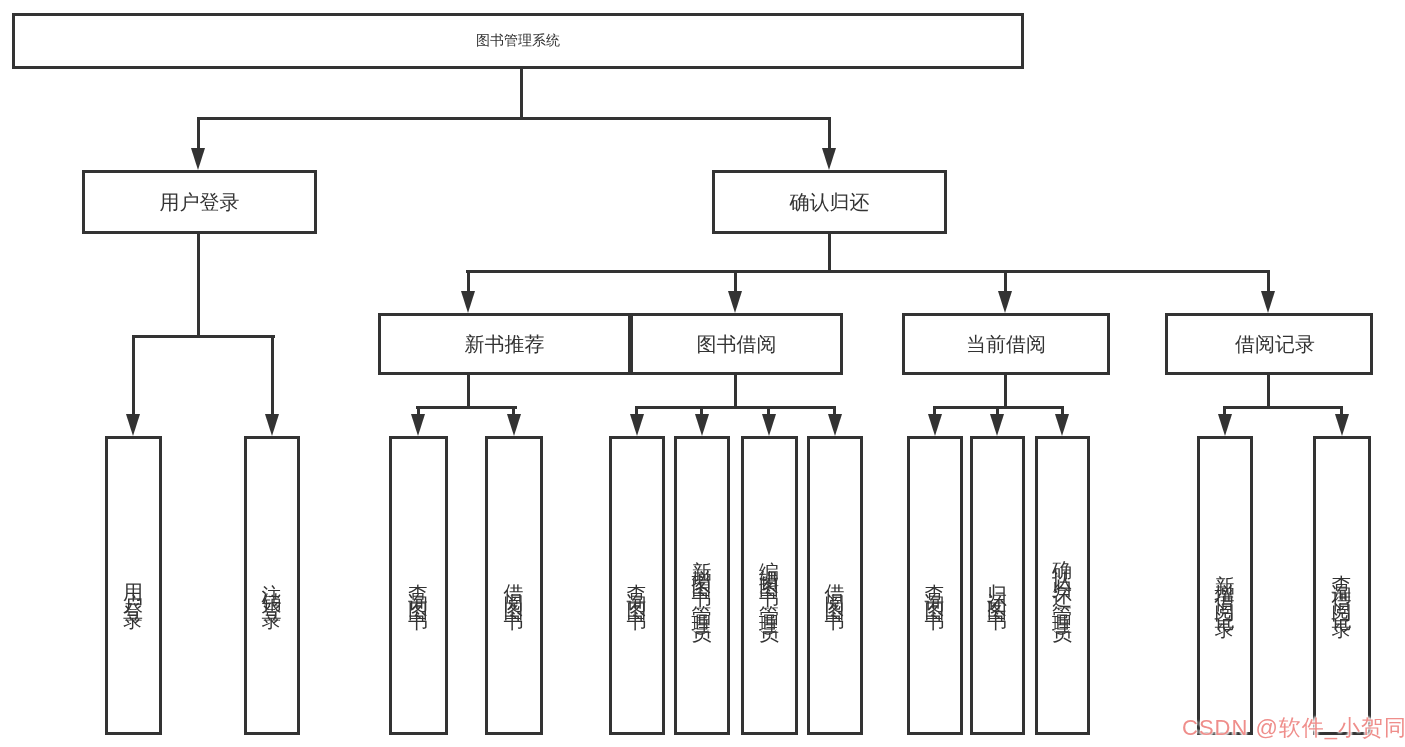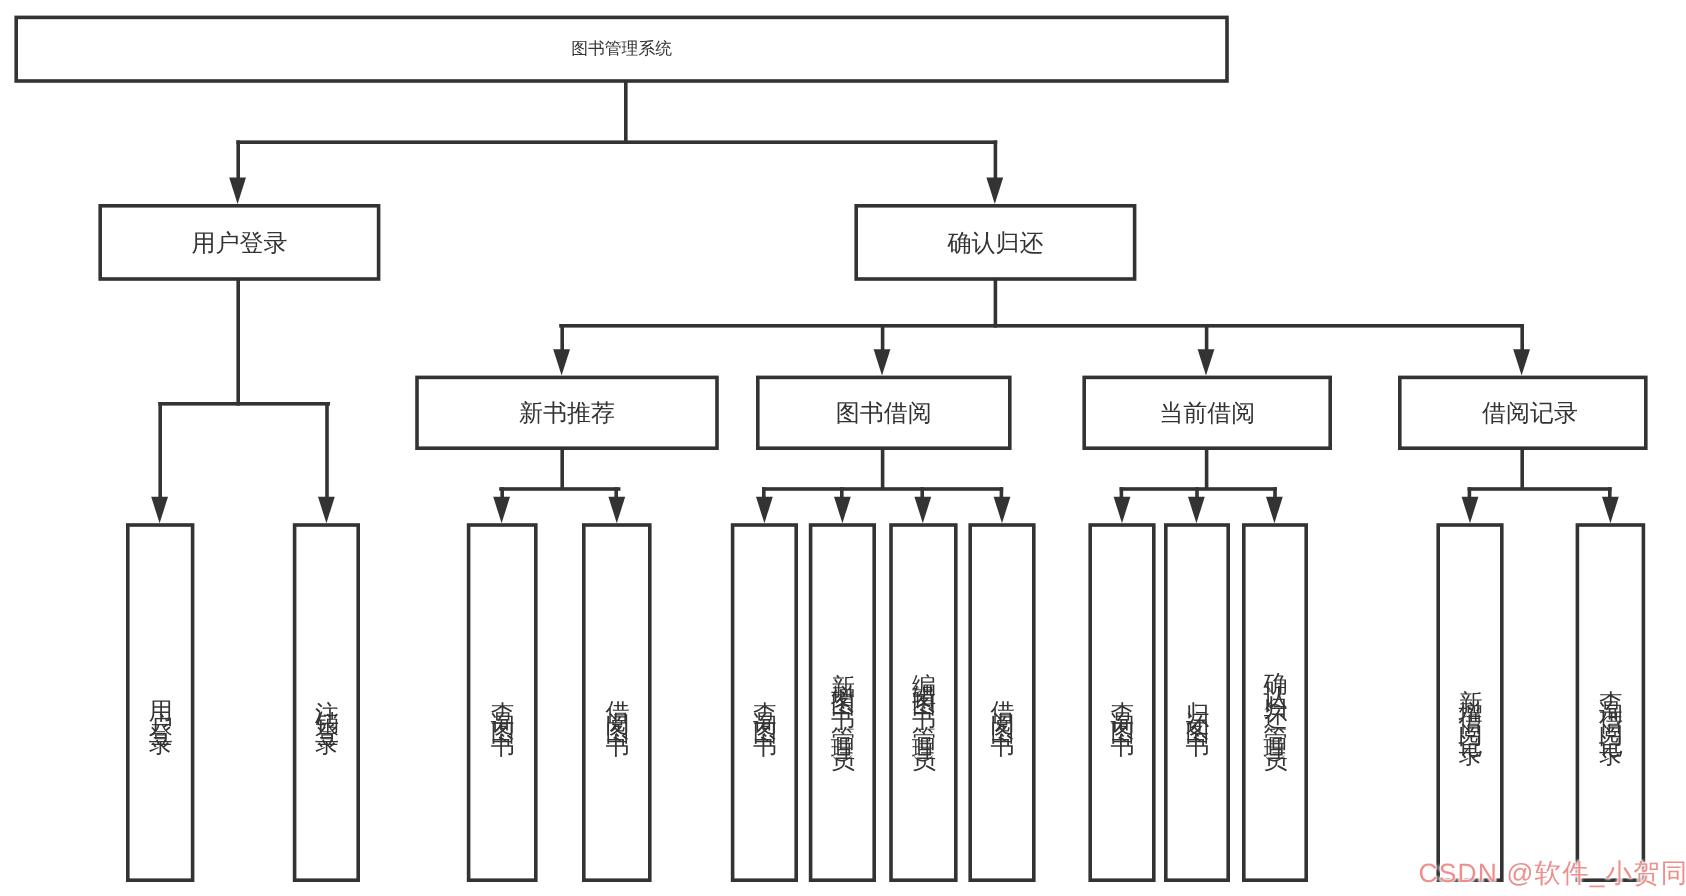--- a/index.html
+++ b/index.html
@@ -92,7 +92,7 @@
   <div class="vline" style="left:1267px; top:270px; height:23px;"></div>
   <div class="ah" style="left:1261px; top:291px;"></div>
 
-  <div class="box" style="left:346px; top:313px; width:253px; height:62px;">
+  <div class="box" style="left:378px; top:313px; width:253px; height:62px;">
     <span class="h-label">新书推荐</span>
   </div>
   <div class="box" style="left:630px; top:313px; width:213px; height:62px;">

